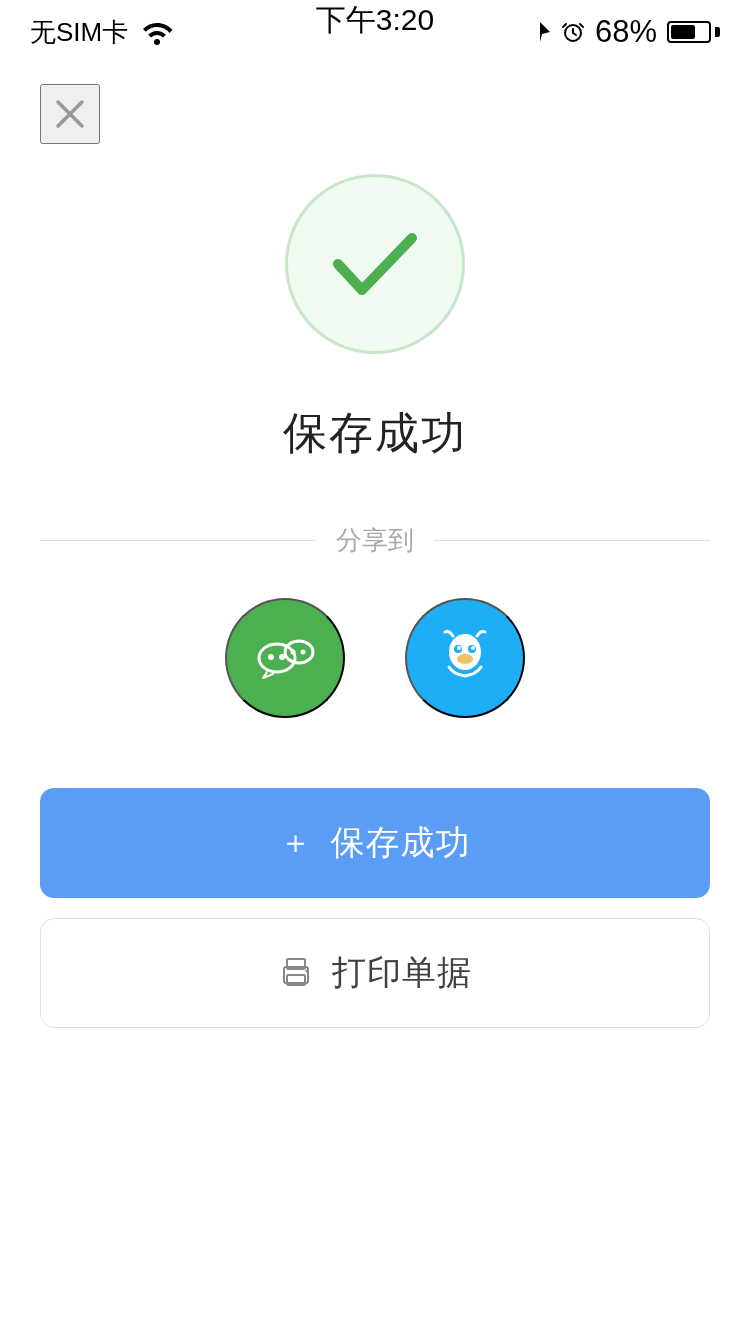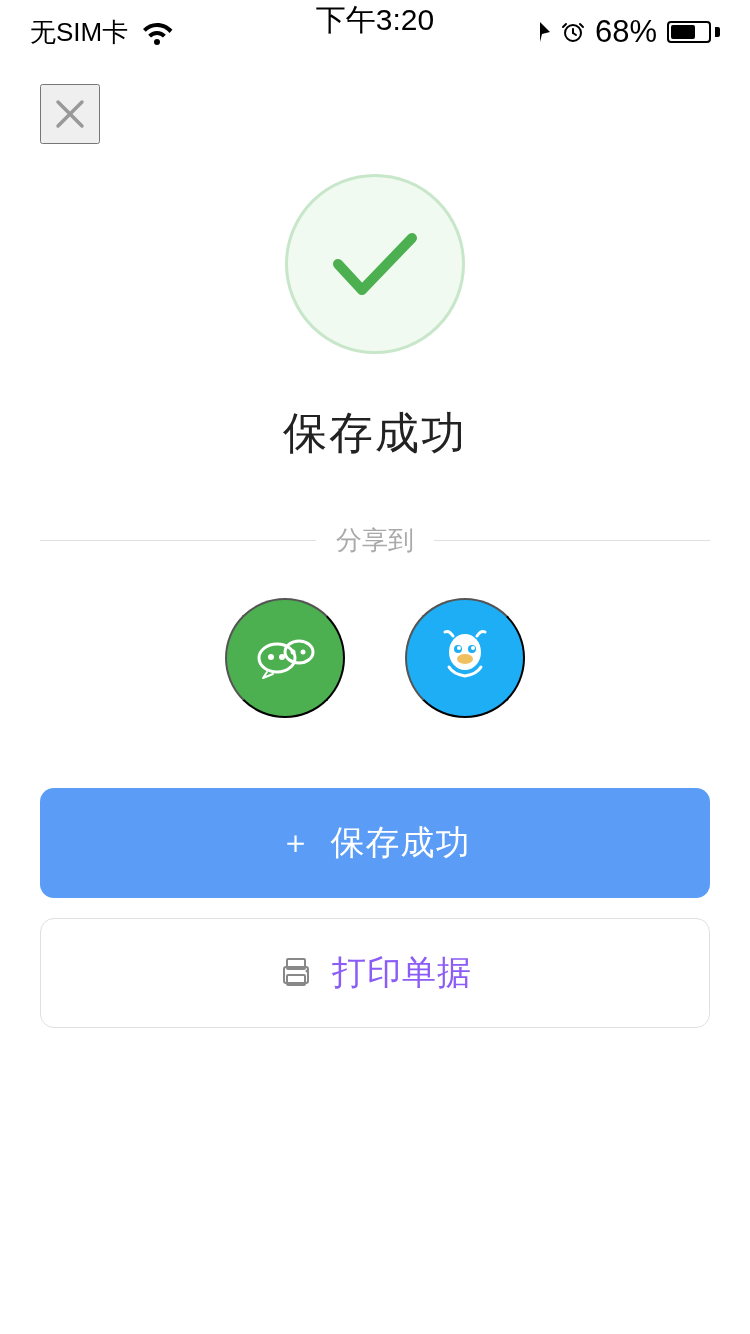--- a/index.html
+++ b/index.html
@@ -171,7 +171,7 @@
     }
     .btn-secondary {
       background: #fff;
-      color: #8b5cf6;
+      color: #404040;
       border: 1px solid #e0e0e0;
     }
     .btn-icon {

